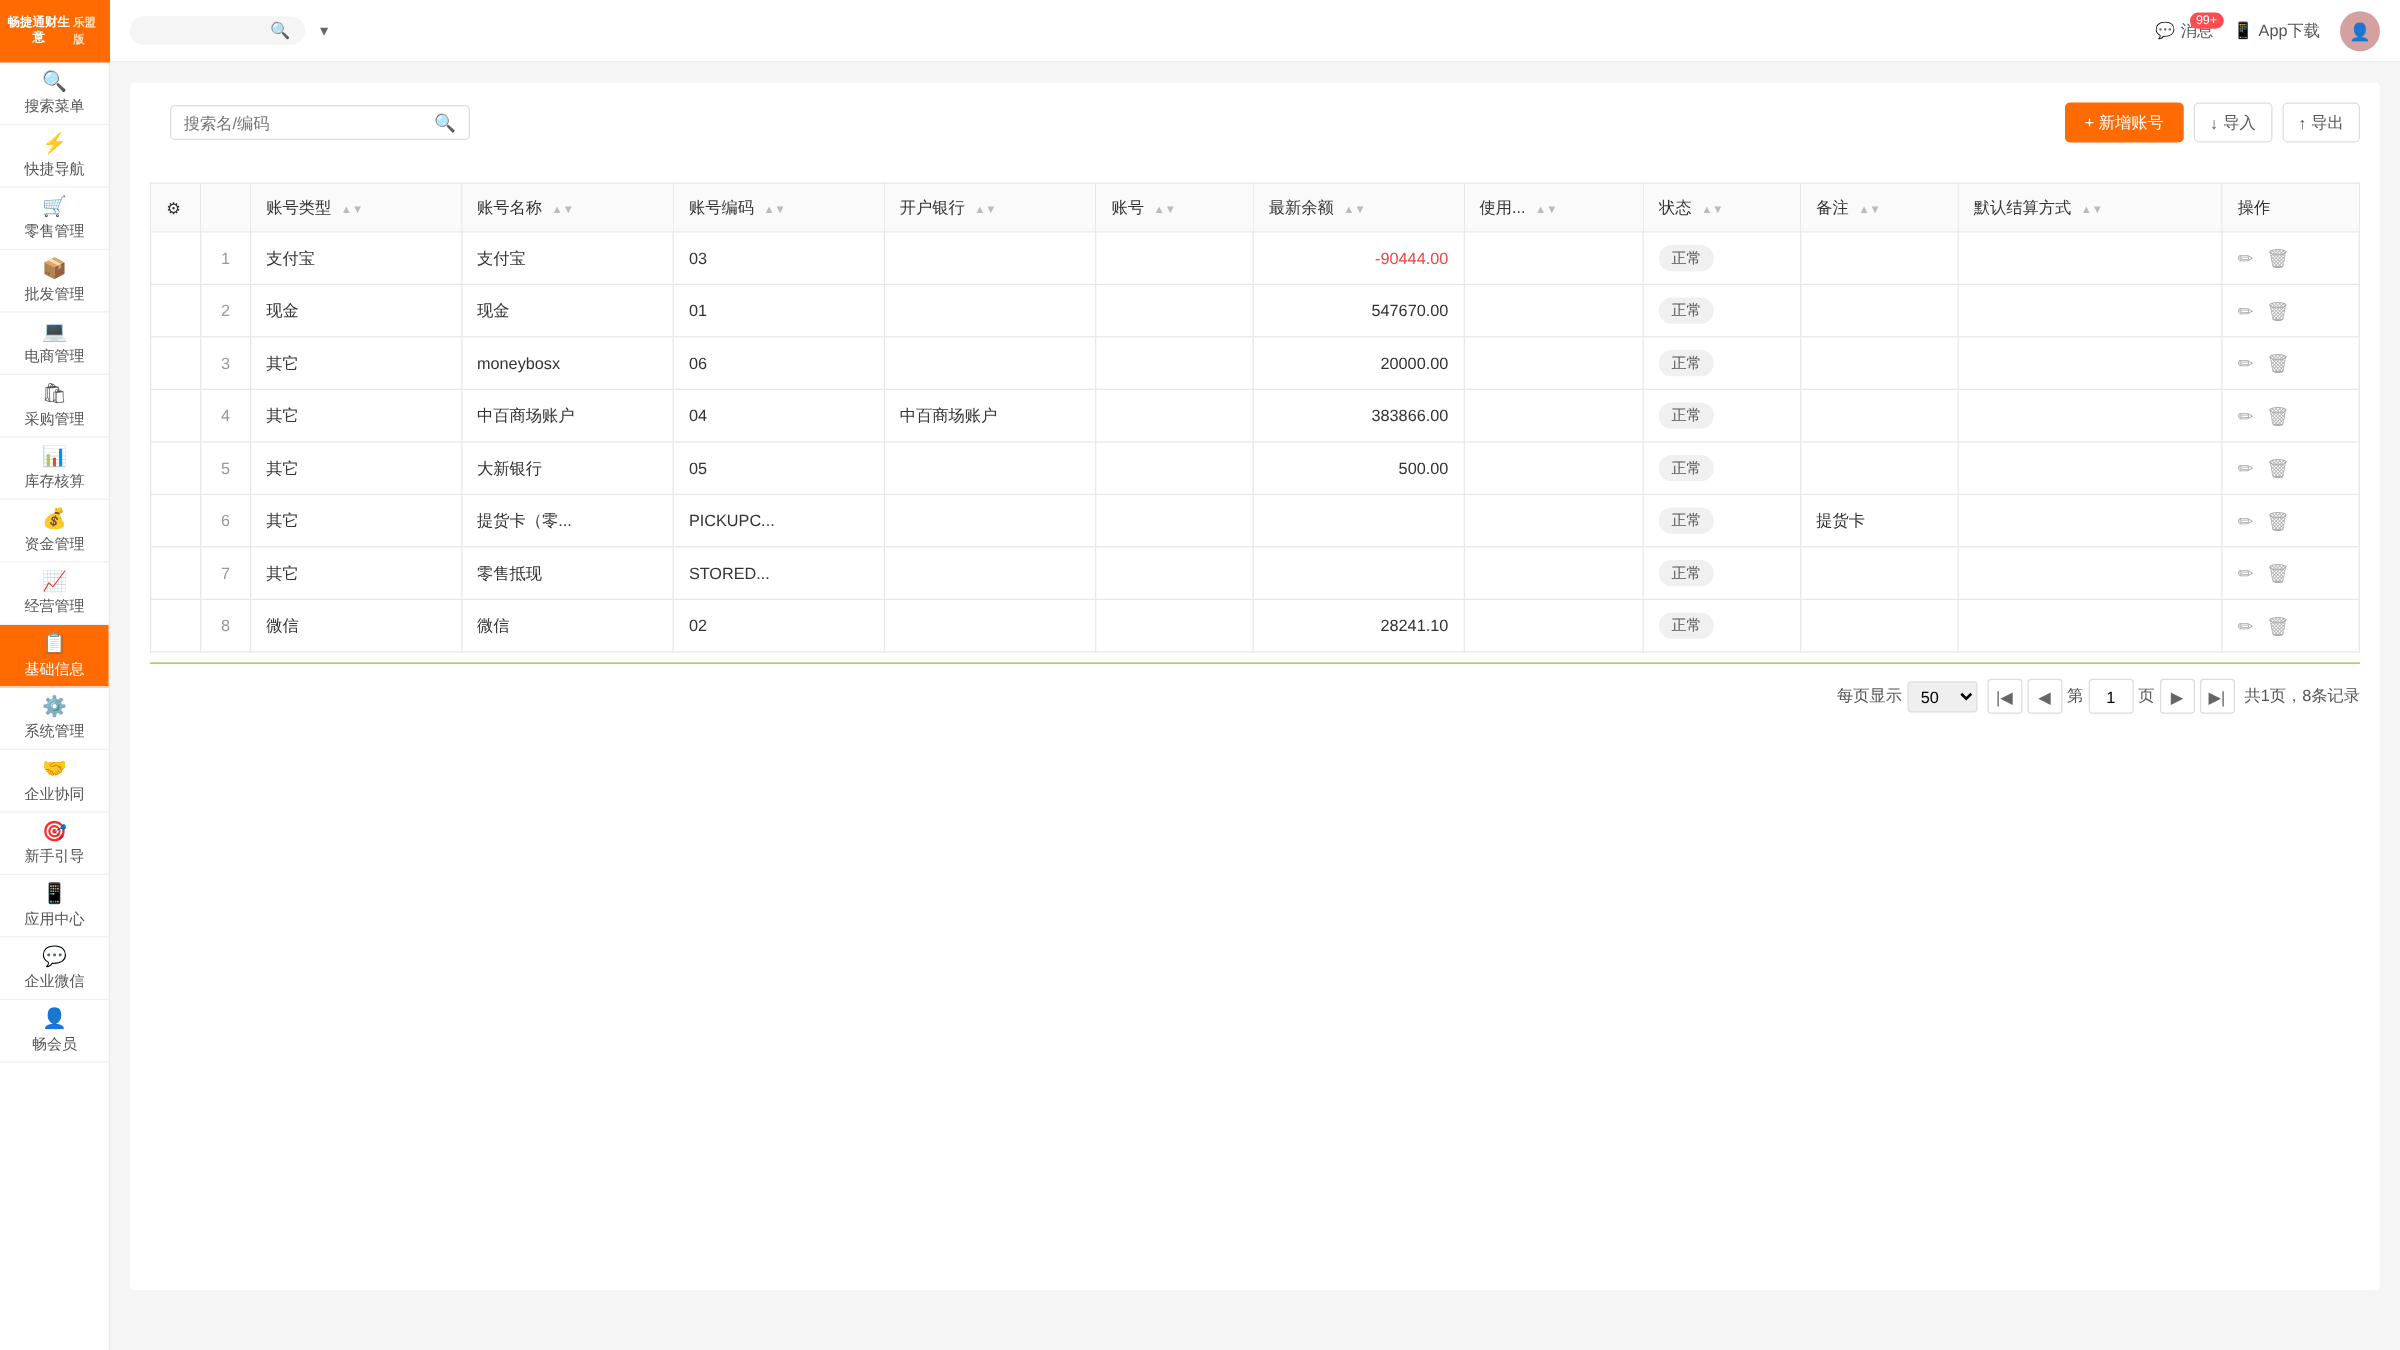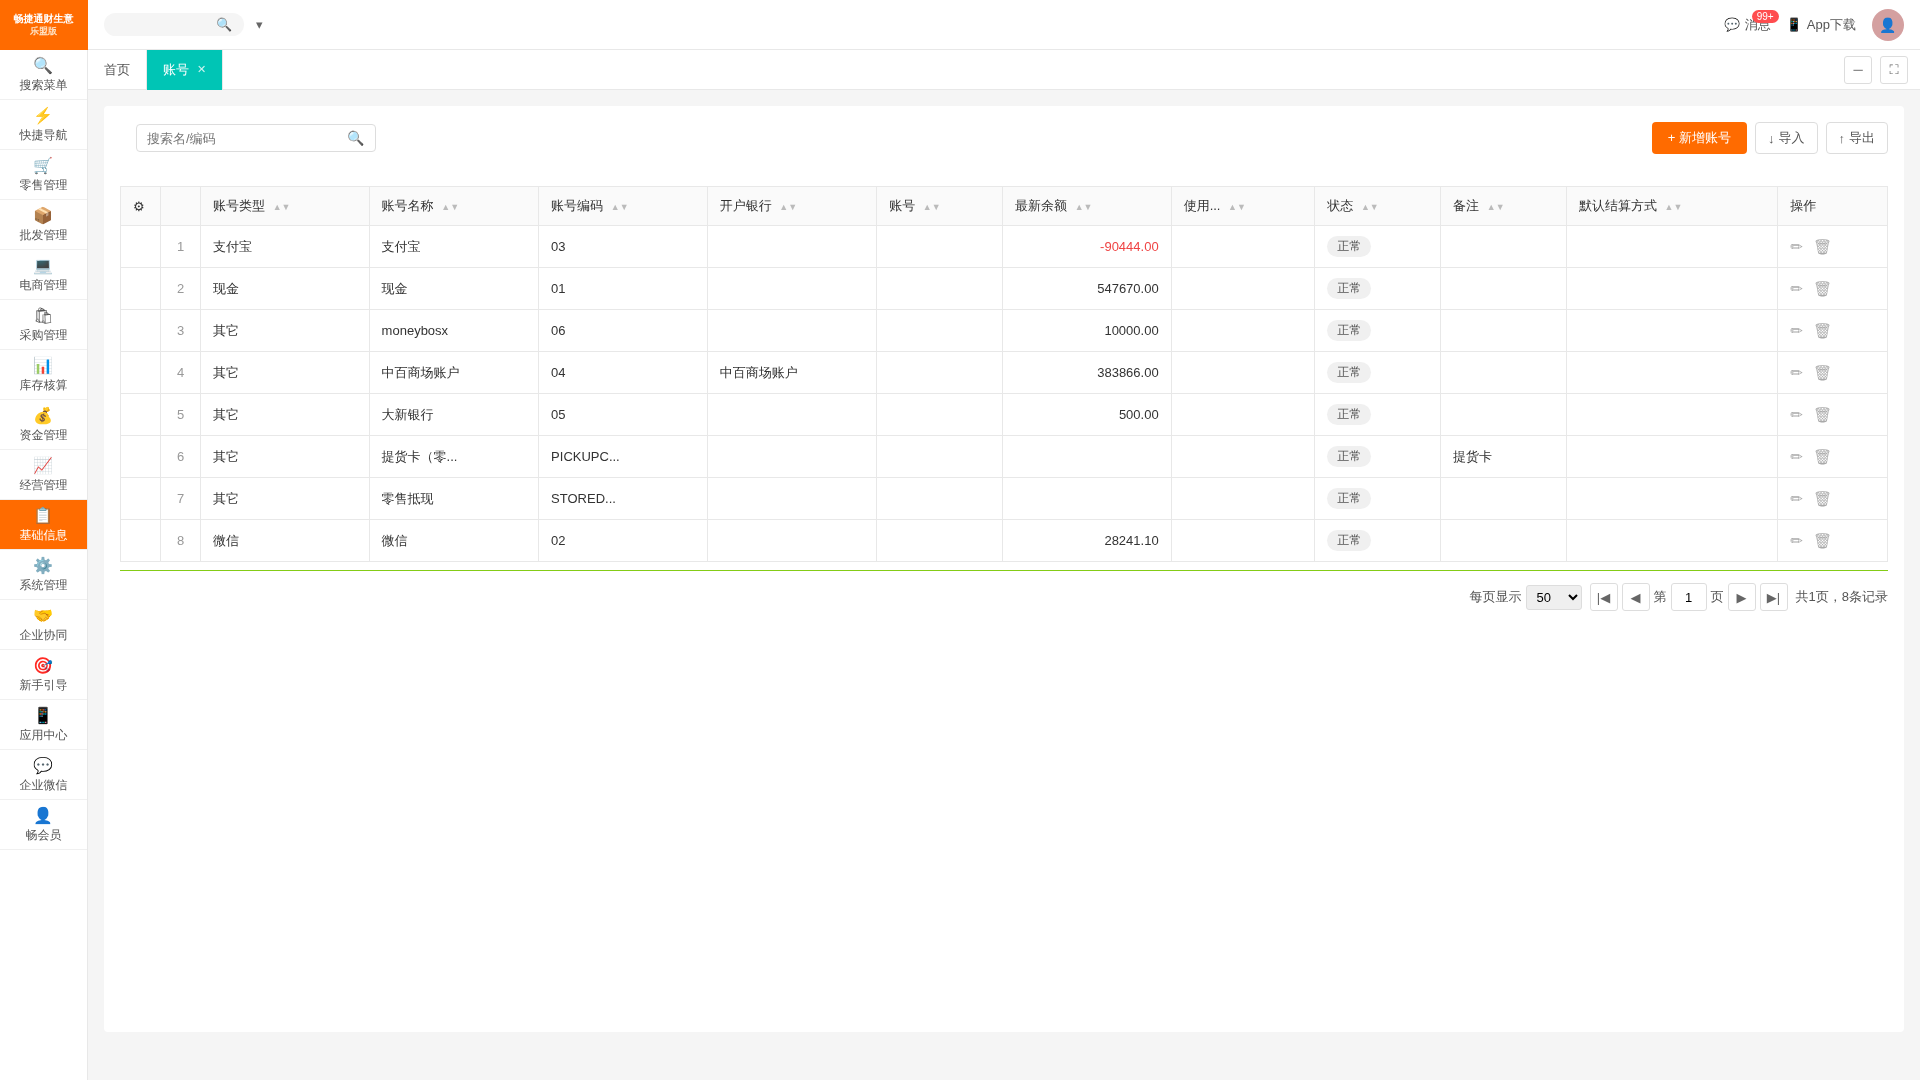--- a/index.html
+++ b/index.html
@@ -26,7 +26,7 @@
       color: #fff;
       font-size: 11px;
       font-weight: bold;
-      flex-direction: column;
+      flex-direction: row;
       padding: 4px;
     }
     .logo-text { font-size: 10px; color: #fff; line-height: 1.2; text-align: center; }

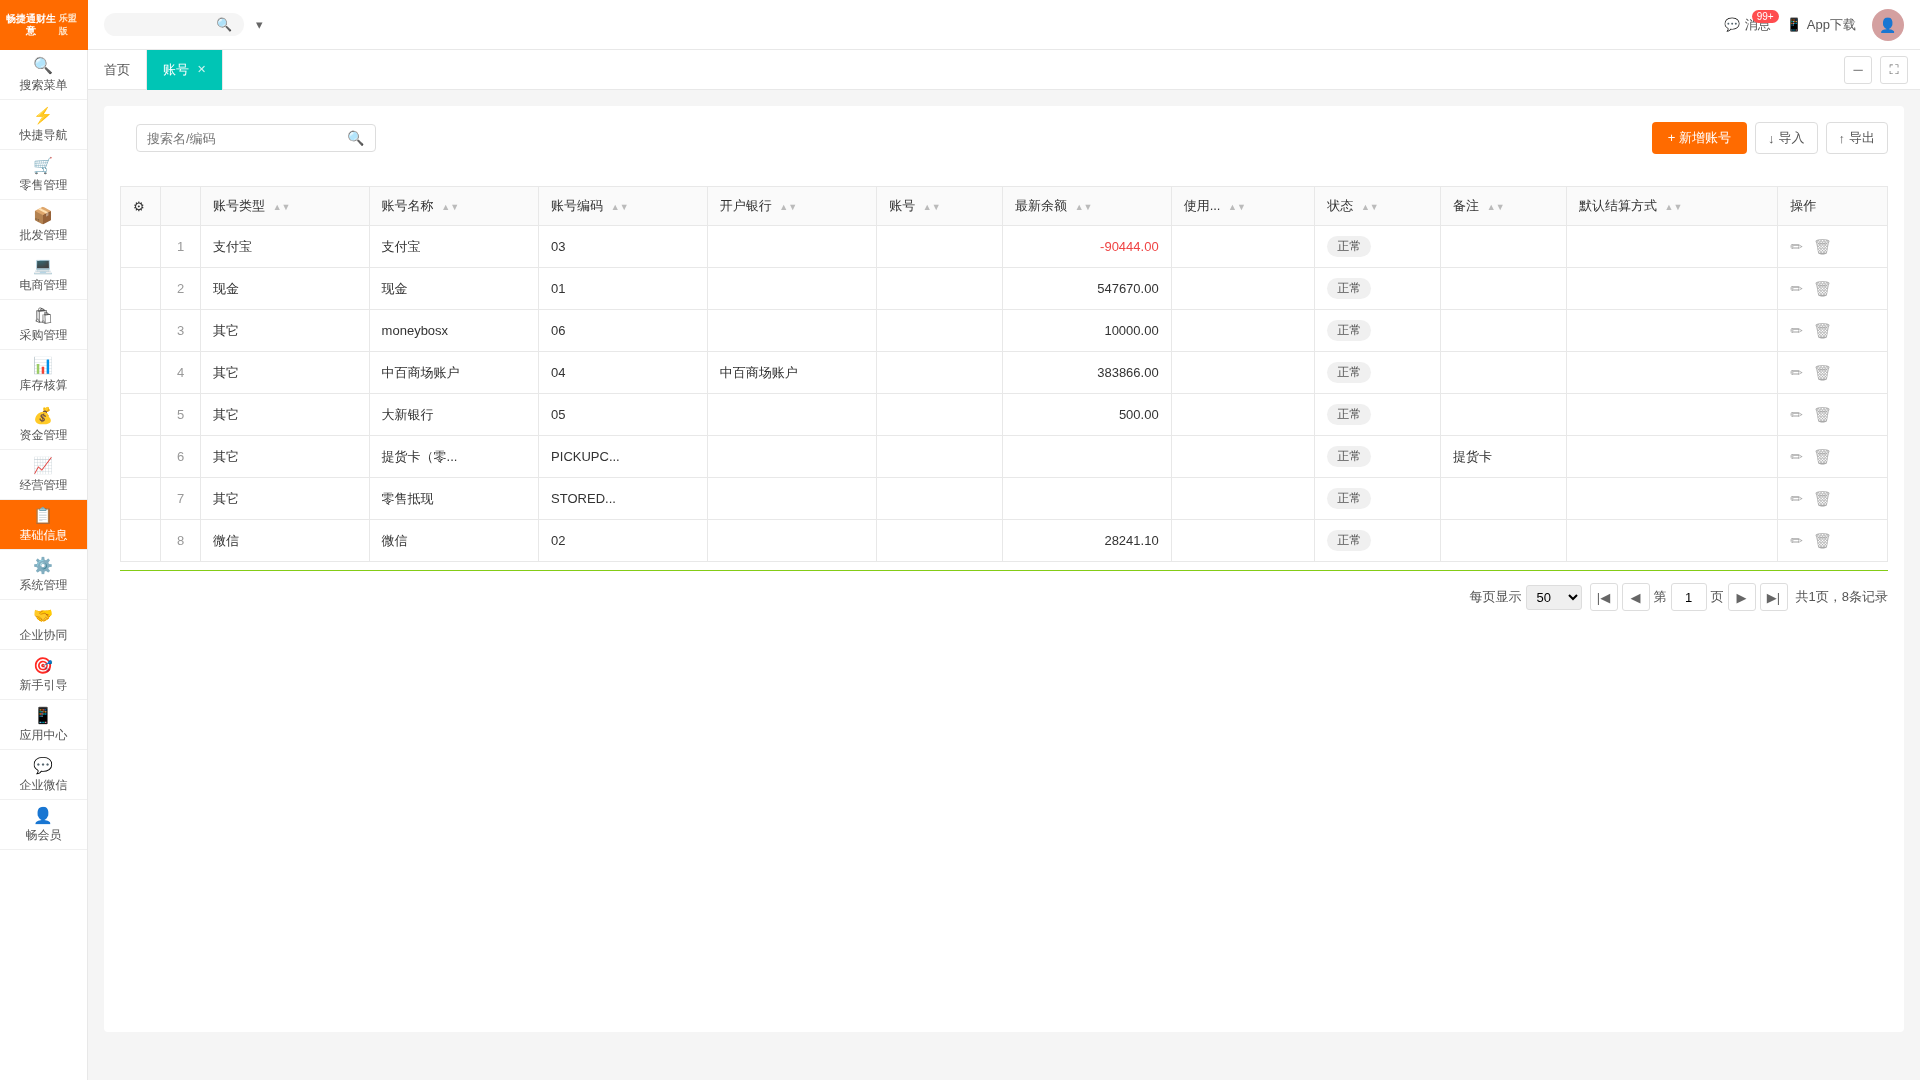--- a/index.html
+++ b/index.html
@@ -485,19 +485,6 @@
     </div>
   </div>
 
-  <div class="tab-bar">
-    <div class="tab-item">
-      <span>首页</span>
-    </div>
-    <div class="tab-item active">
-      <span>账号</span>
-      <span class="tab-close">✕</span>
-    </div>
-    <div class="tab-controls">
-      <button class="tab-ctrl-btn">─</button>
-      <button class="tab-ctrl-btn">⛶</button>
-    </div>
-  </div>
 
   <div class="content-area">
     <div class="content-inner">

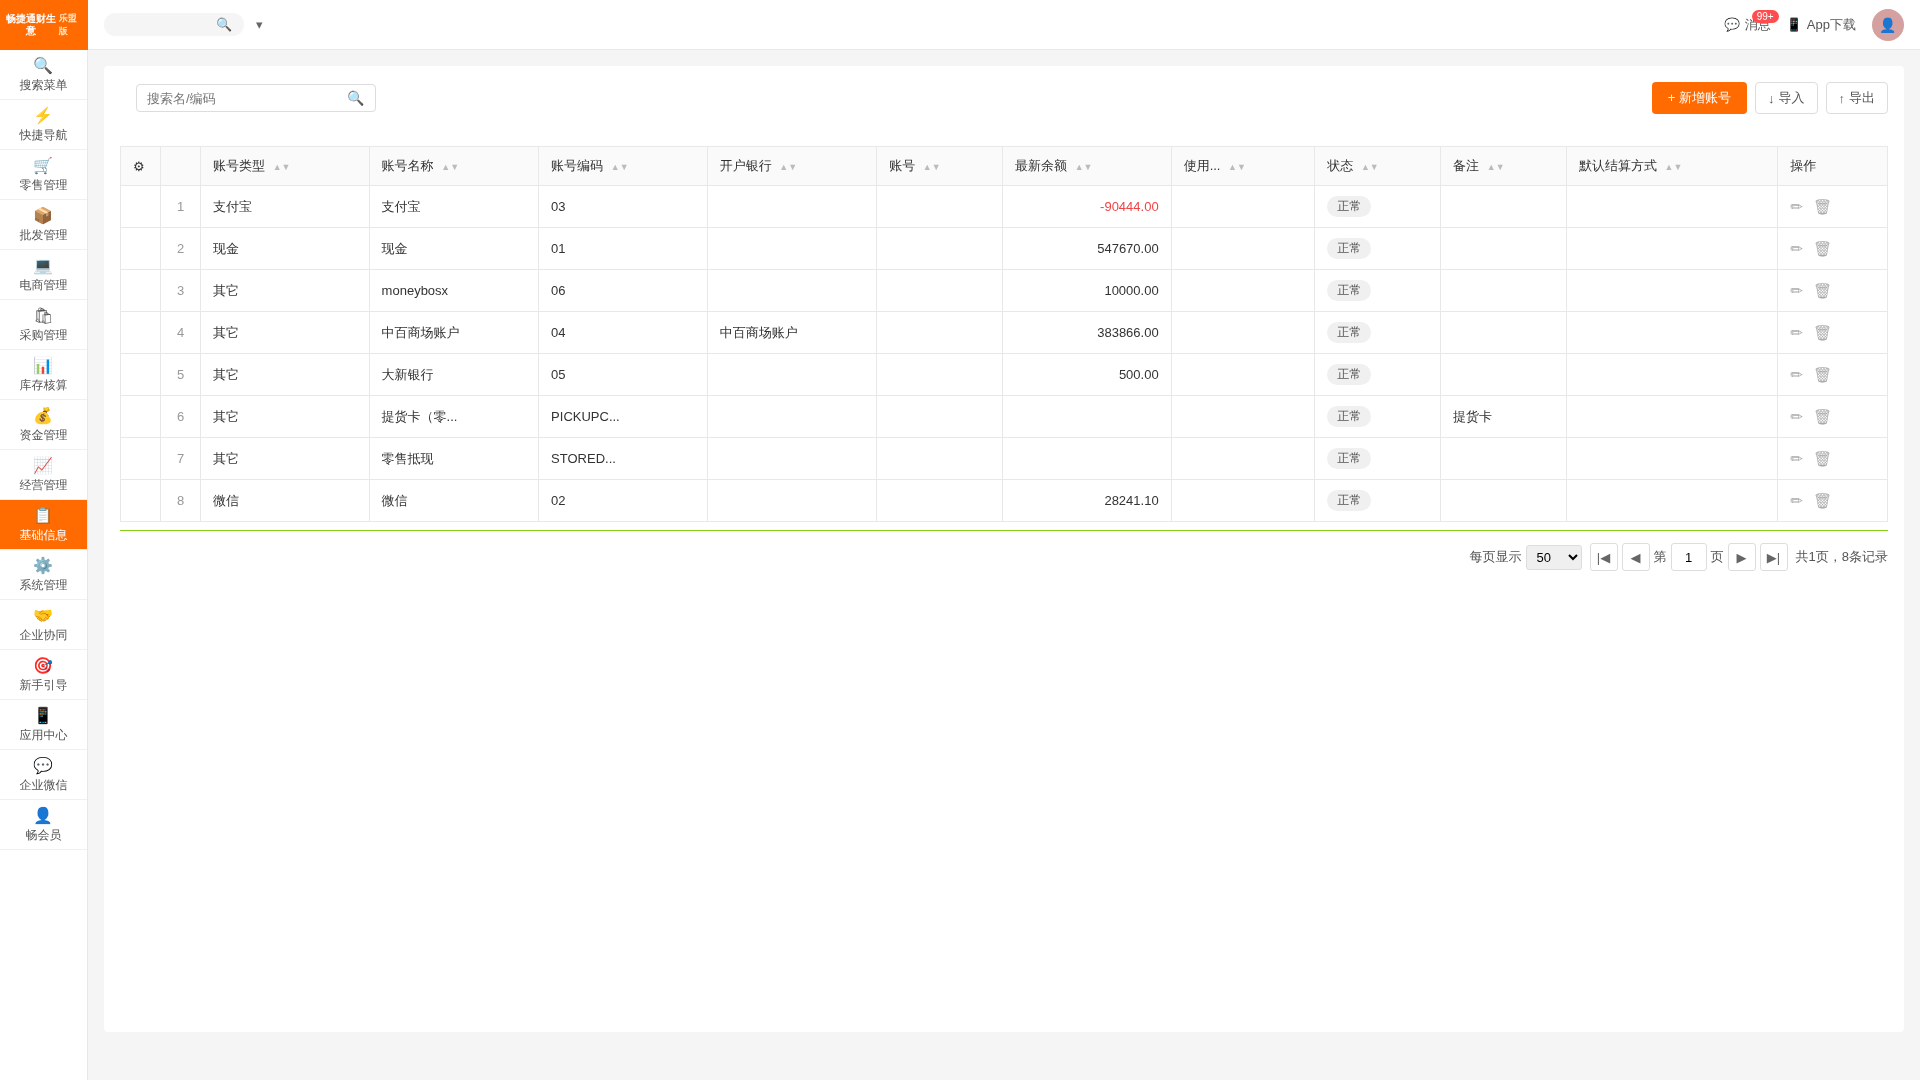--- a/index.html
+++ b/index.html
@@ -574,7 +574,7 @@
     <td>06</td>
     <td></td>
     <td></td>
-    <td style="text-align:right;">10000.00</td>
+    <td style="text-align:right;">20000.00</td>
     <td></td>
     <td><span class="status-badge status-normal">正常</span></td>
     <td></td>

